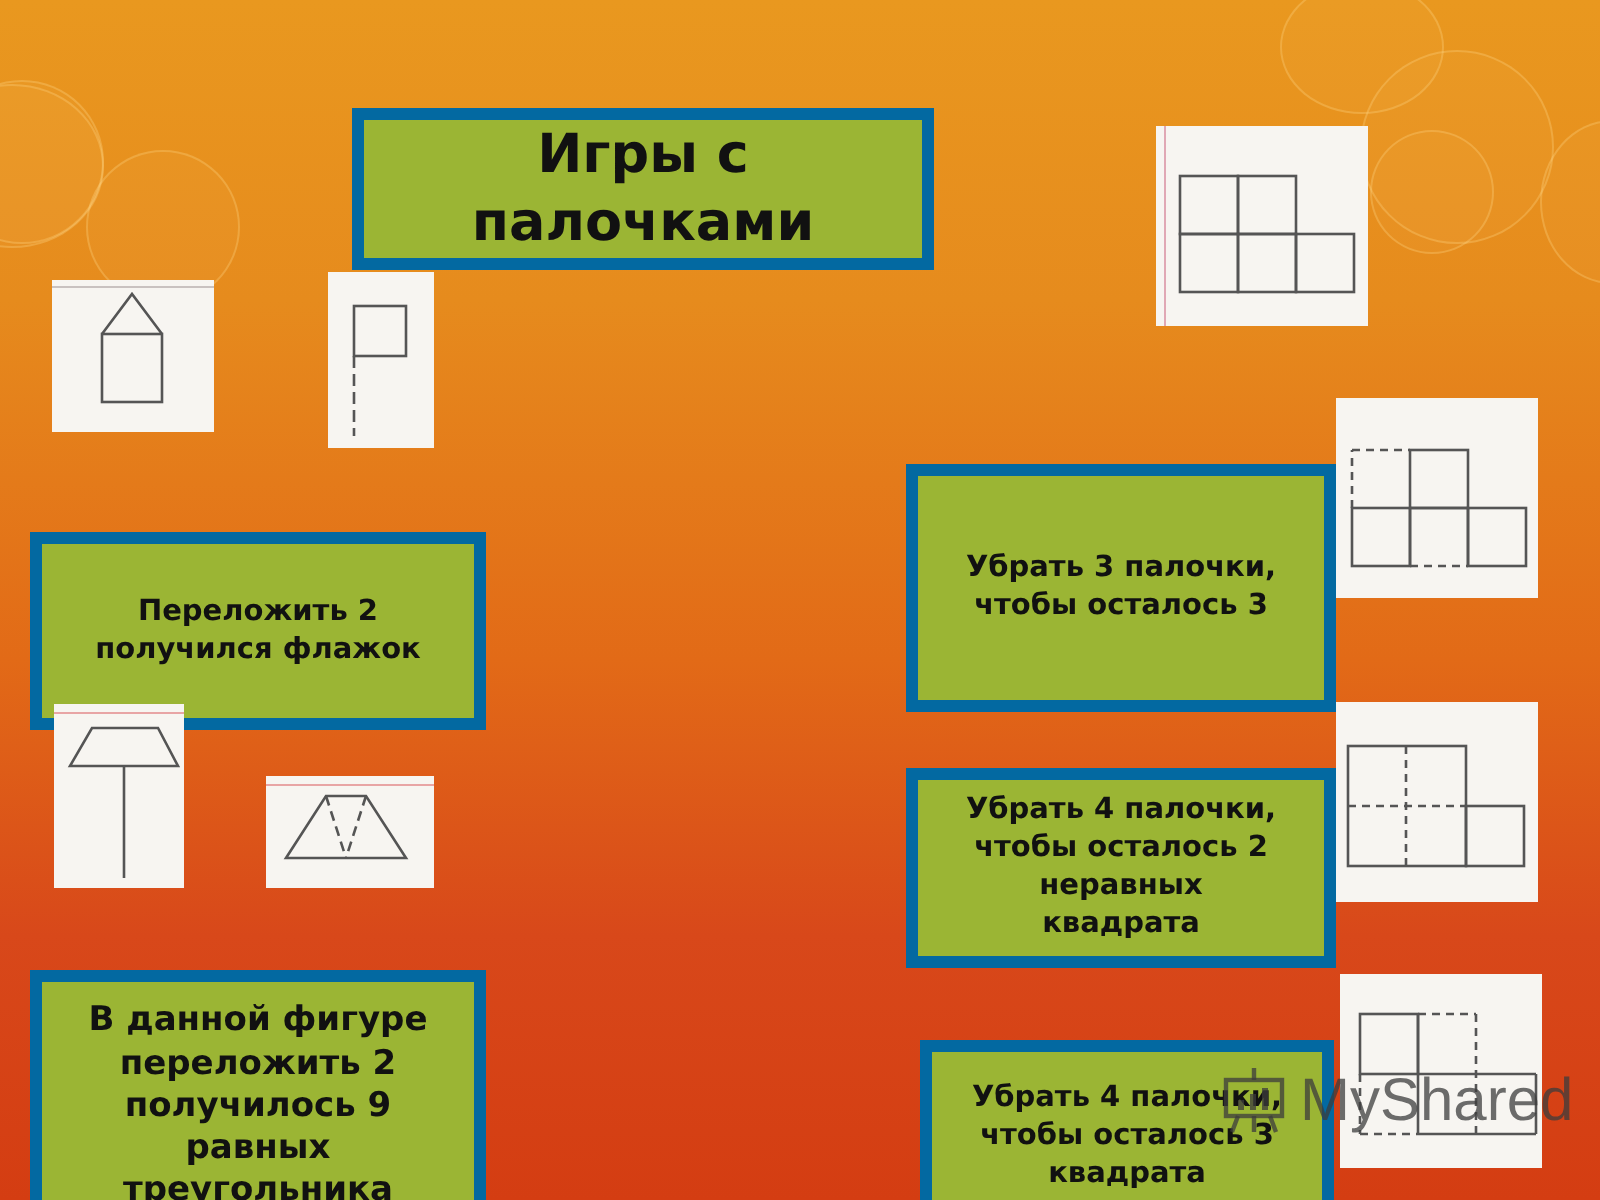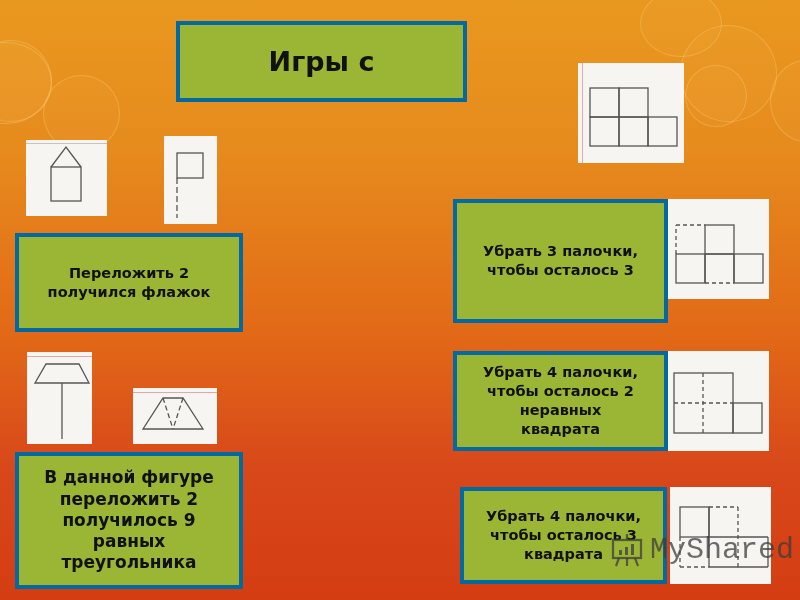--- a/index.html
+++ b/index.html
@@ -10,9 +10,9 @@
   }
   .bubble { position:absolute; border-radius:50%; border:1.5px solid rgba(255,220,140,0.28); background: rgba(255,210,120,0.06); }
   .green {
-    position:absolute; background:#9bb534; border:4px solid #0369a1;
+    position:absolute; background:#9bb534; border:6px solid #0369a1;
     box-sizing:border-box; color:#111; font-weight:bold; text-align:center;
-    display:flex; align-items:center; justify-content:center; line-height:1.3;
+    display:flex; align-items:center; justify-content:center; line-height:1.3;margin-top:33px;
   }
   .card {
     position:absolute; background:#f7f5f1; box-sizing:border-box;

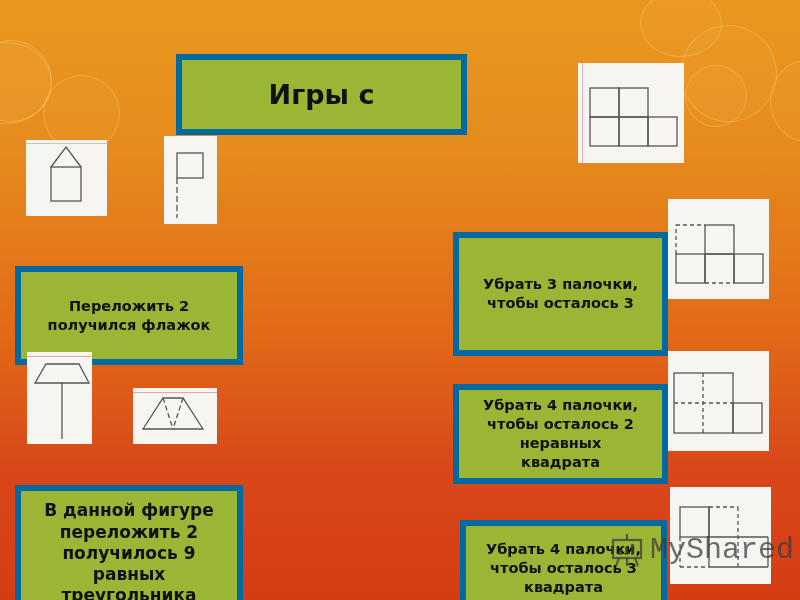--- a/index.html
+++ b/index.html
@@ -37,6 +37,7 @@
 
 <div class="green" style="left:176px;top:21px;width:291px;height:81px;font-size:27px;flex-direction:column;line-height:1.25;">
   <span>Игры с</span>
+  <span>палочками</span>
 </div>
 
 <div class="card" style="left:26px;top:140px;width:81px;height:76px;">

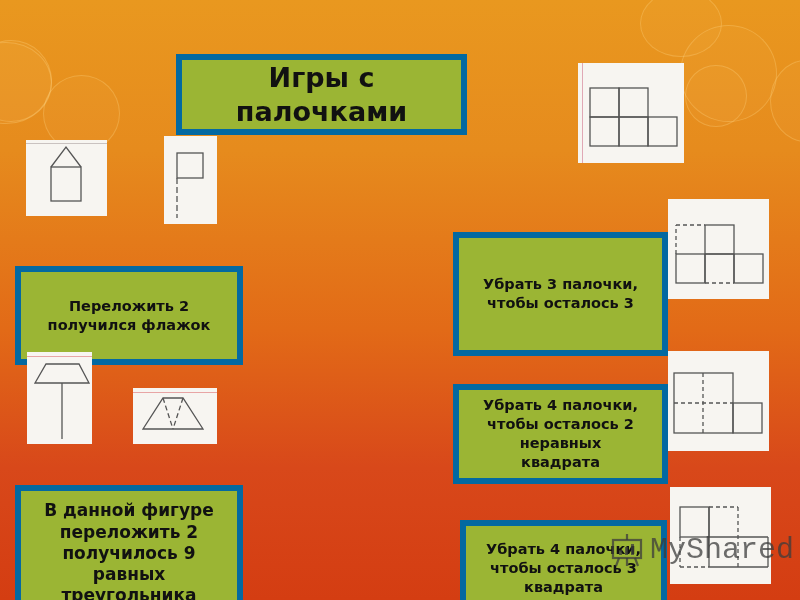--- a/index.html
+++ b/index.html
@@ -20,8 +20,8 @@
   .card svg { position:absolute; left:0; top:0; width:100%; height:100%; }
   .pinkline { position:absolute; left:0; right:0; top:4px; height:1px; background:#e8a5a5; }
   .watermark {
-    position:absolute; left:610px; top:532px; display:flex; align-items:center; gap:6px;
-    color:rgba(60,60,60,0.75); font-family:Liberation Mono, monospace; font-size:30px;
+    position:absolute; left:610px; top:532px; display:flex; align-items:flex-end; gap:6px;
+    color:rgba(60,60,60,0.75); font-family:Liberation Sans, sans-serif; font-size:30px;
   }
 </style>
 </head>

